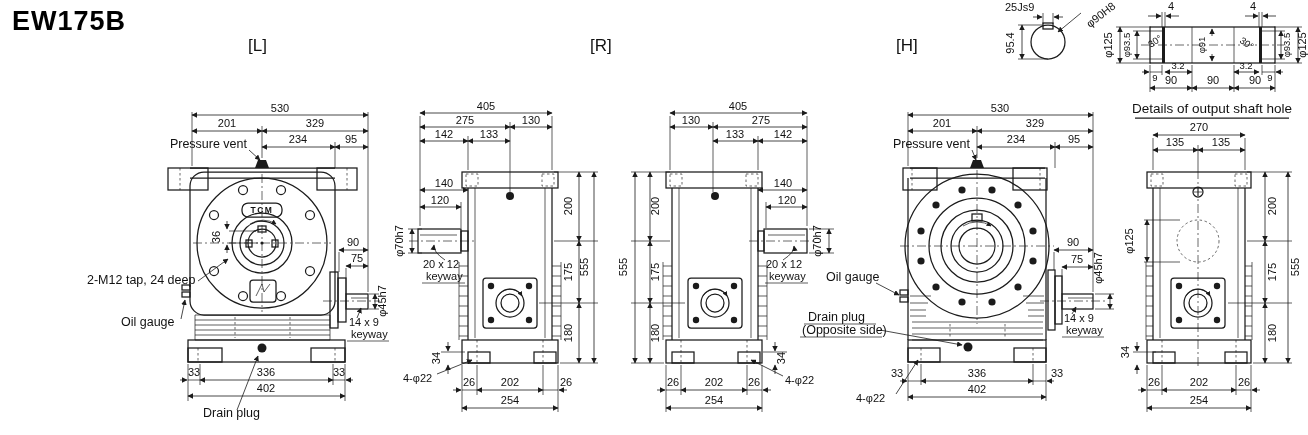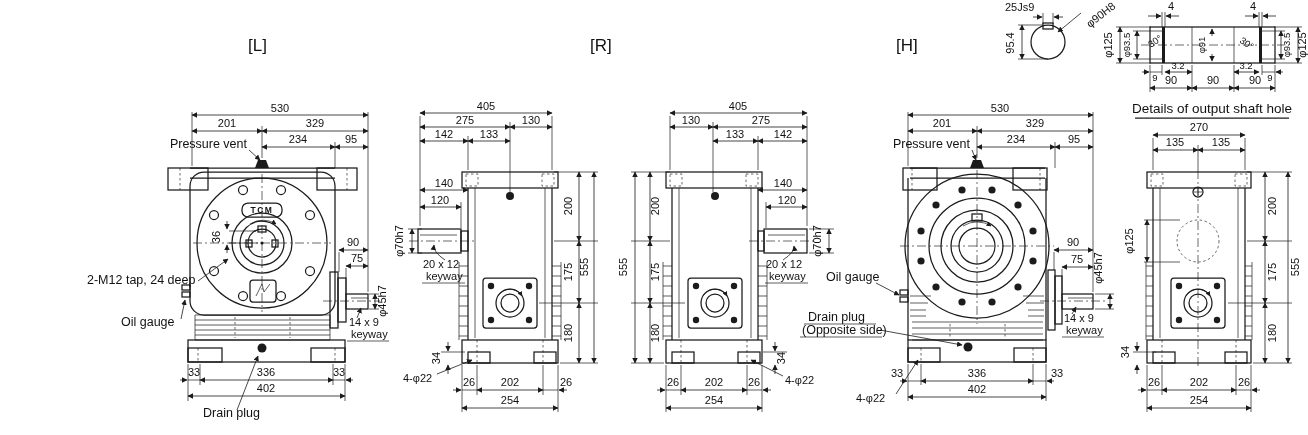--- a/index.html
+++ b/index.html
@@ -26,6 +26,7 @@
 
 <div class="stage">
 
+<div class="title">EW175B</div>
 <div class="vlabel" style="left:248px;top:36px">[L]</div>
 <div class="vlabel" style="left:590px;top:36px">[R]</div>
 <div class="vlabel" style="left:896px;top:36px">[H]</div>

